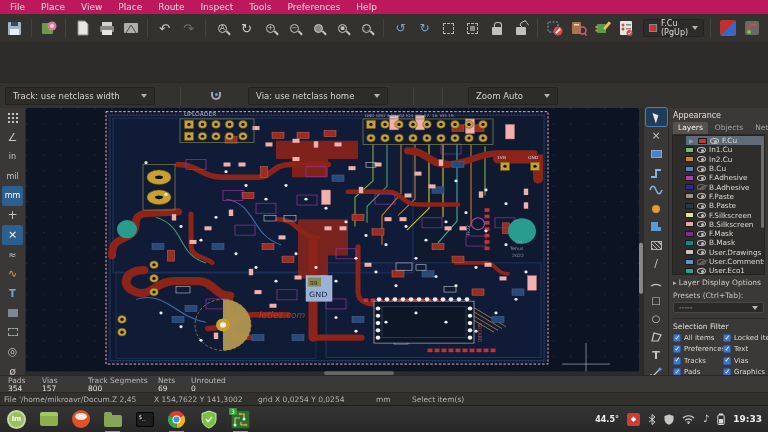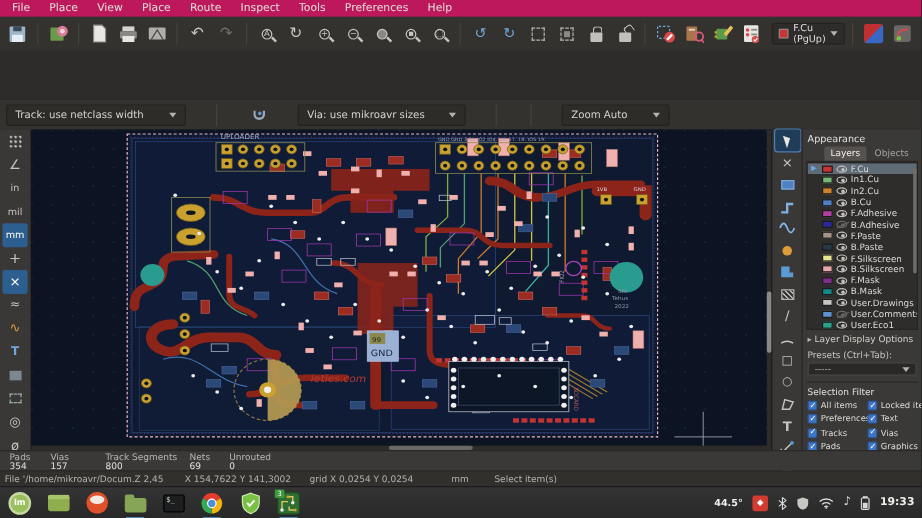--- a/index.html
+++ b/index.html
@@ -283,7 +283,7 @@
         <span class="viau"></span>
       </div>
     <div class="dd" style="width:140px">
-      <span>Via: use mikroavr sizes</span>
+      <span>Via: use netclass home</span>
     </div>
     <div class="sep"></div>
     <div class="sep"></div>

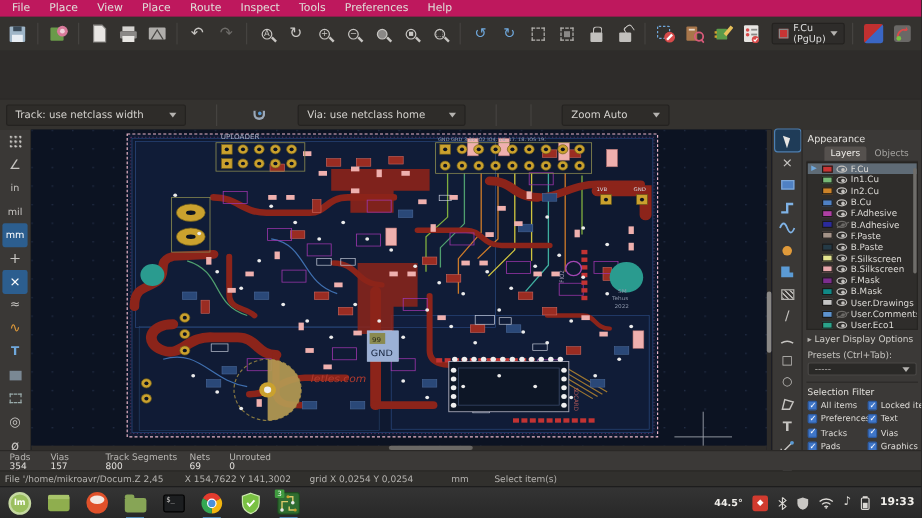--- a/index.html
+++ b/index.html
@@ -69,7 +69,7 @@
   .ptitle{font-size:8px;color:#e3e1de;padding:1px 1px 2px 1px;}
   .ptabs{display:flex;gap:2px;border-bottom:1px solid #2c2a28;padding:0 1px;}
   .ptab{padding:1px 5px 2px 5px;color:#a5a3a0;font-size:7.5px;}
-  .ptab.on{background:#55514e;color:#f0eeea;border-radius:2px 2px 0 0;margin-left:14px;}
+  .ptab.on{background:#55514e;color:#f0eeea;border-radius:2px 2px 0 0;}
   .llist{background:#2f2d2b;border:1px solid #262422;height:140px;overflow:hidden;position:relative;flex:none;}
   .layer-row{height:9.3px;display:flex;align-items:center;gap:3px;padding:0 2px 0 3px;}
   .layer-row.sel{background:#5f6b76;}

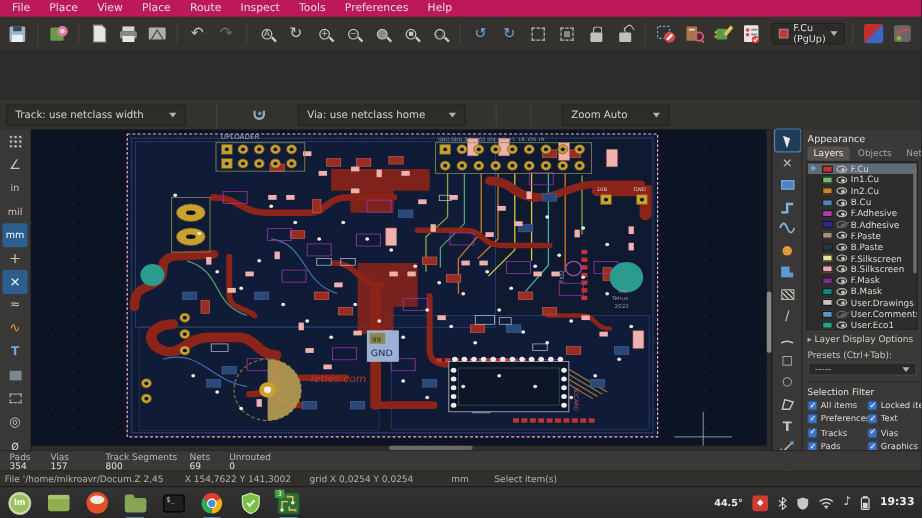--- a/index.html
+++ b/index.html
@@ -72,7 +72,7 @@
   .ptab.on{background:#55514e;color:#f0eeea;border-radius:2px 2px 0 0;}
   .llist{background:#2f2d2b;border:1px solid #262422;height:140px;overflow:hidden;position:relative;flex:none;}
   .layer-row{height:9.3px;display:flex;align-items:center;gap:3px;padding:0 2px 0 3px;}
-  .layer-row.sel{background:#5f6b76;}
+  .layer-row.sel{background:#5f6b76;margin-left:13px;}
   .layer-row .tri{width:6px;flex:none;font-size:6px;color:#6fa8dc;line-height:6px;}
   .swatch{width:9px;height:6px;border:1px solid #1c1b1a;flex:none;}
   .eye{width:9px;height:6px;border:1px solid #c2c0bd;border-radius:50%;position:relative;flex:none;}

